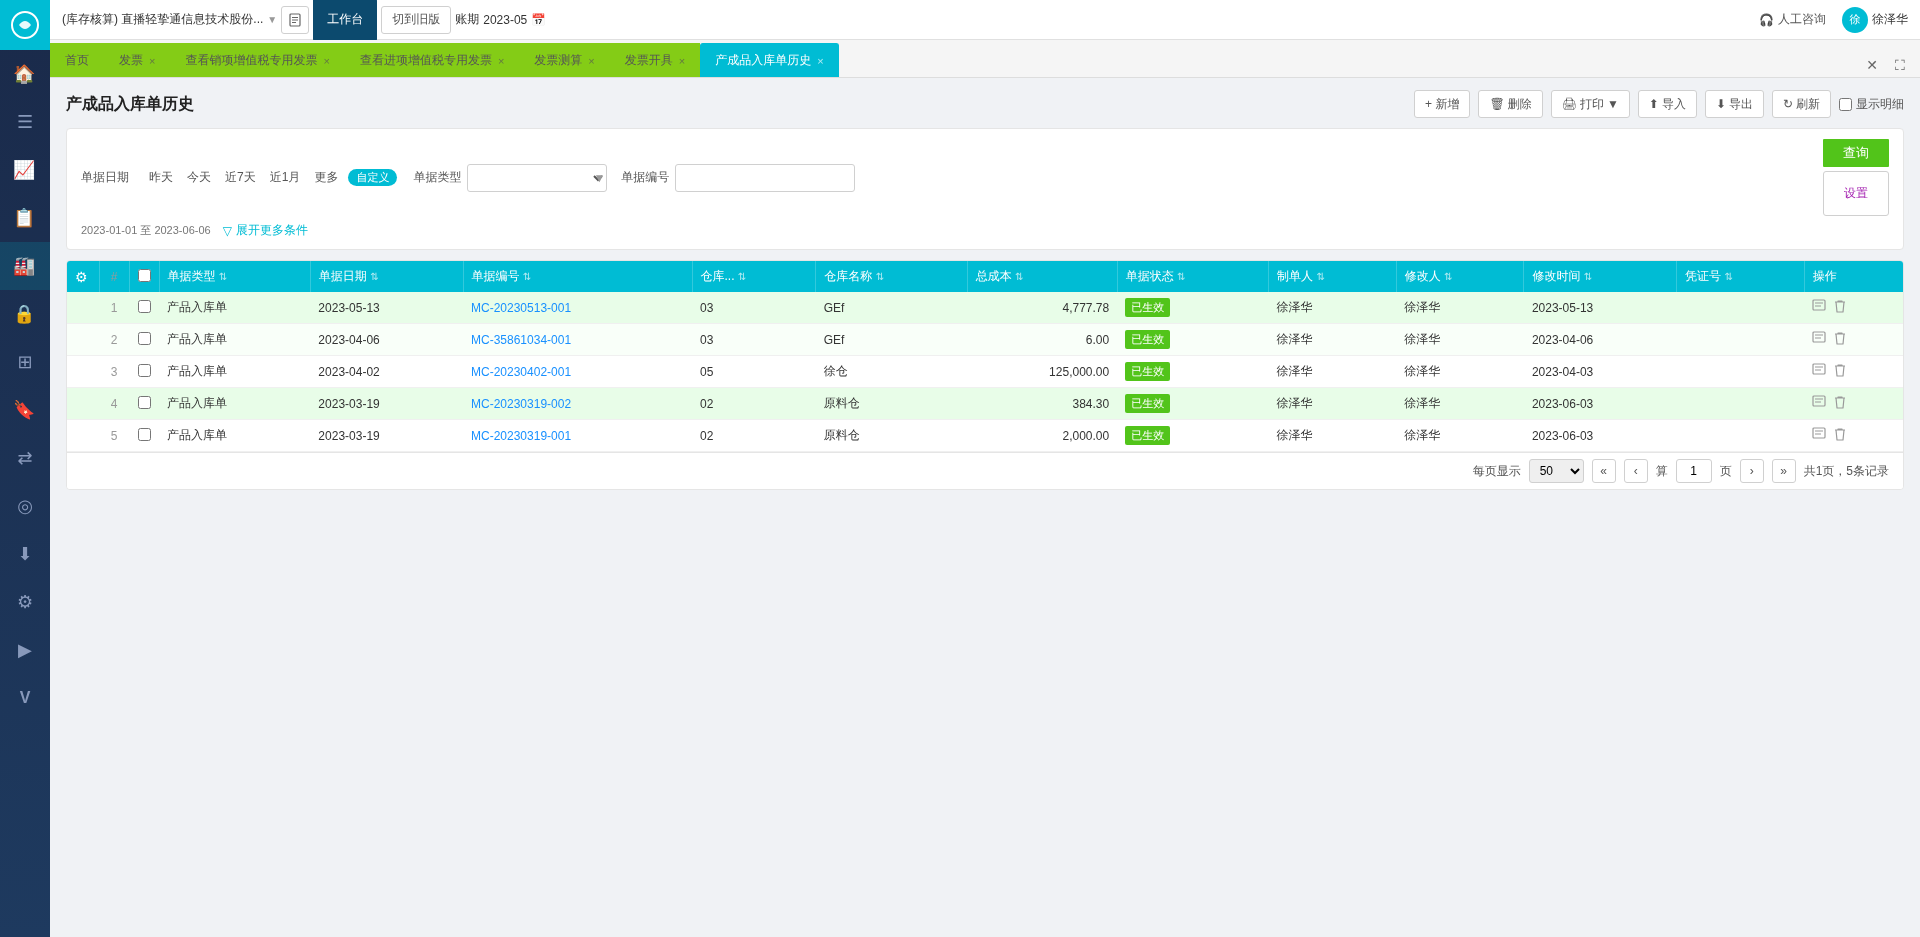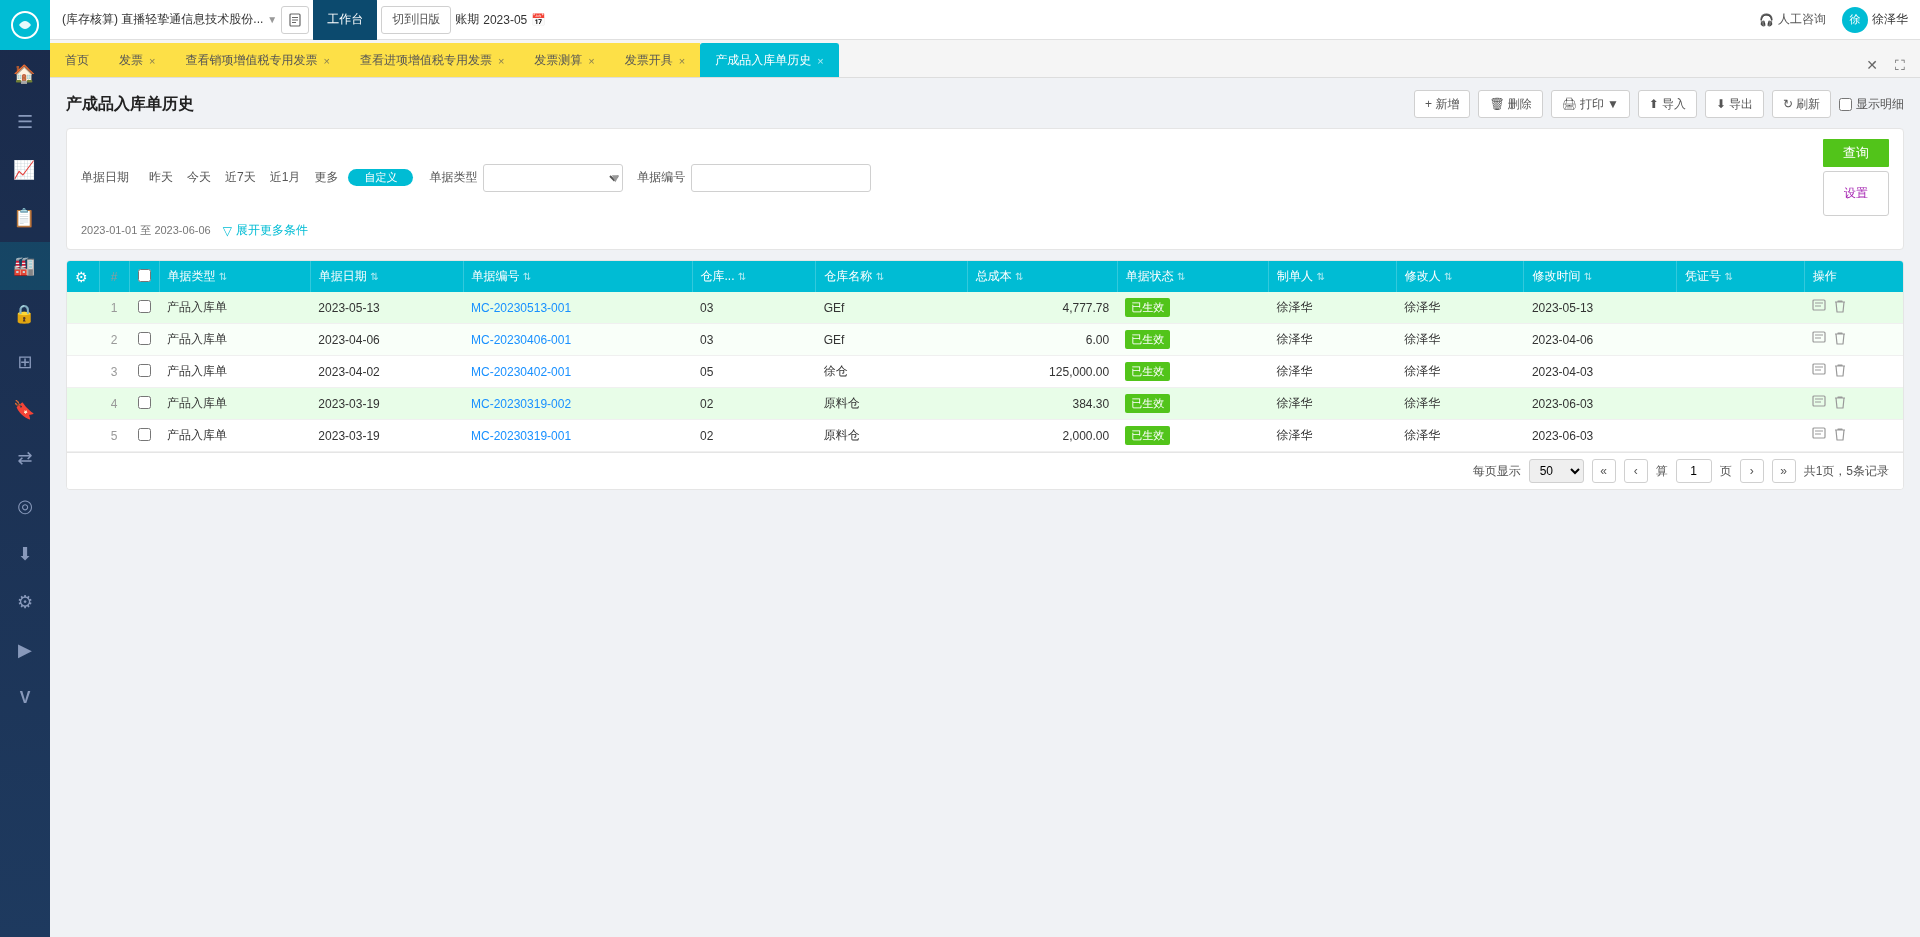--- a/index.html
+++ b/index.html
@@ -146,7 +146,7 @@
       cursor: pointer;
       border: 1px solid transparent;
       border-bottom: none;
-      background: #fde047;
+      background: #84cc16;
       white-space: nowrap;
     }
     .tab-item.active {

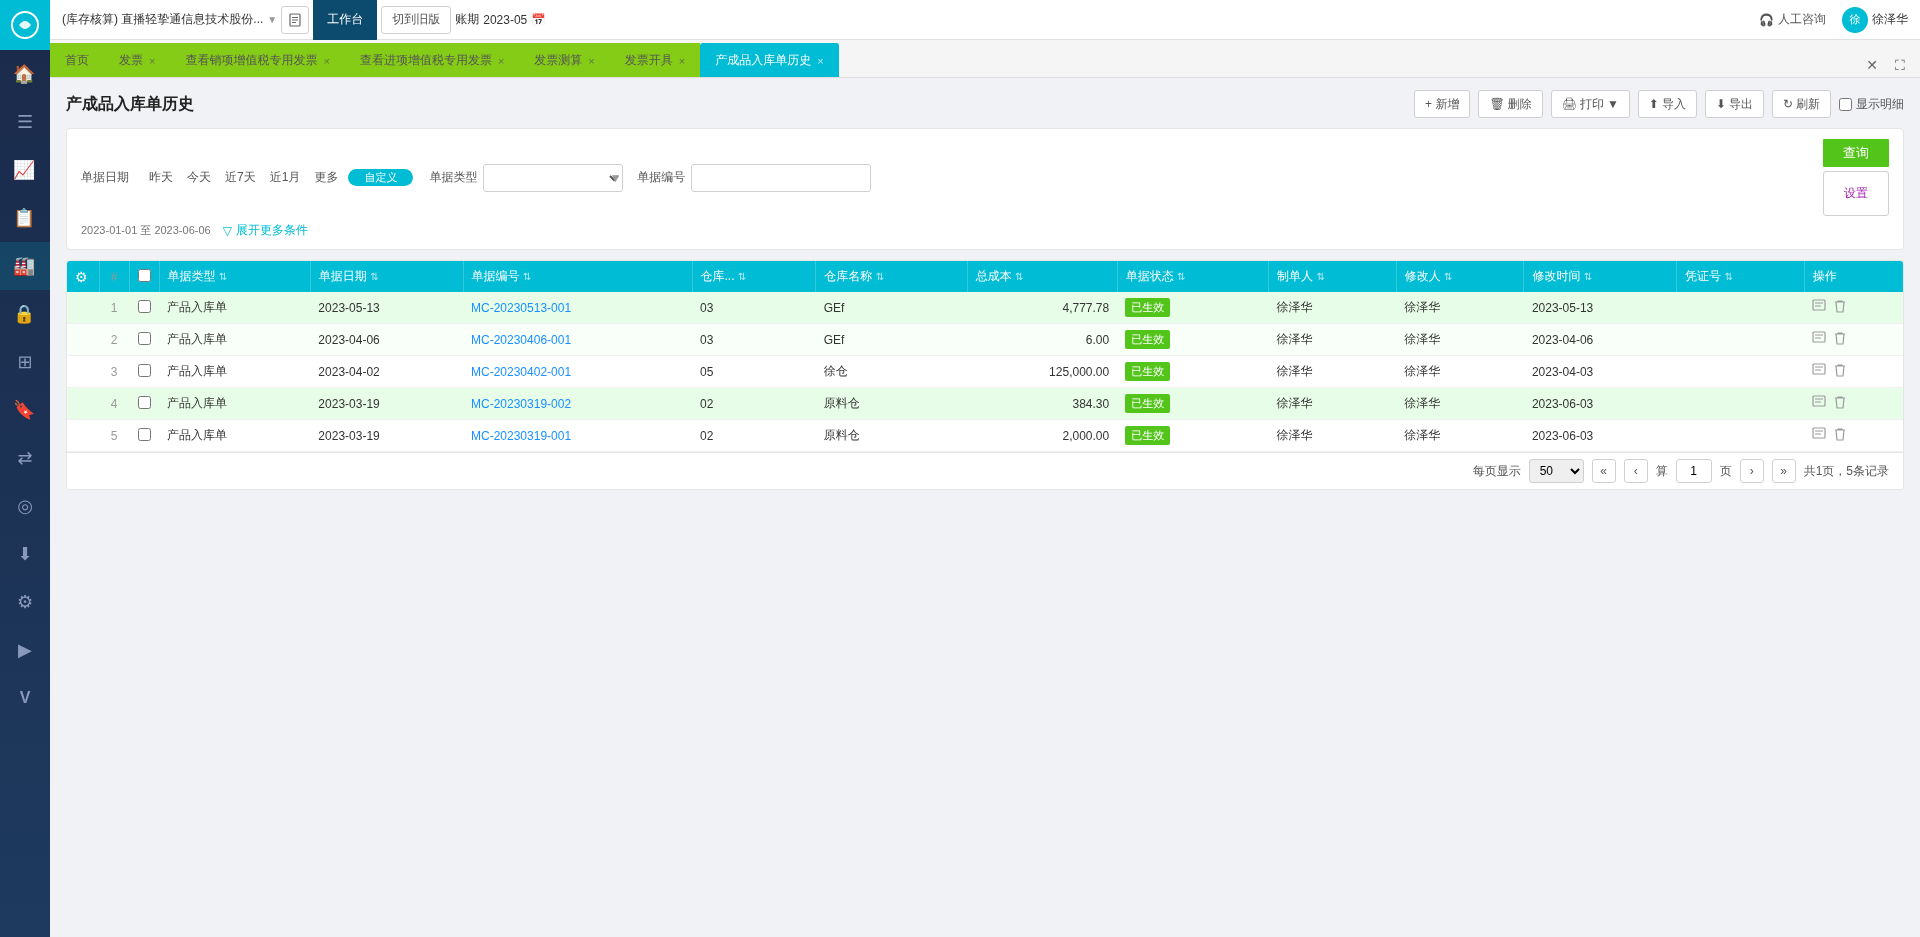--- a/index.html
+++ b/index.html
@@ -244,7 +244,7 @@
       color: white;
       font-size: 11px;
       border-radius: 10px;
-      padding: 1px 16px;
+      padding: 1px 8px;
       cursor: pointer;
     }
     .filter-input-group {

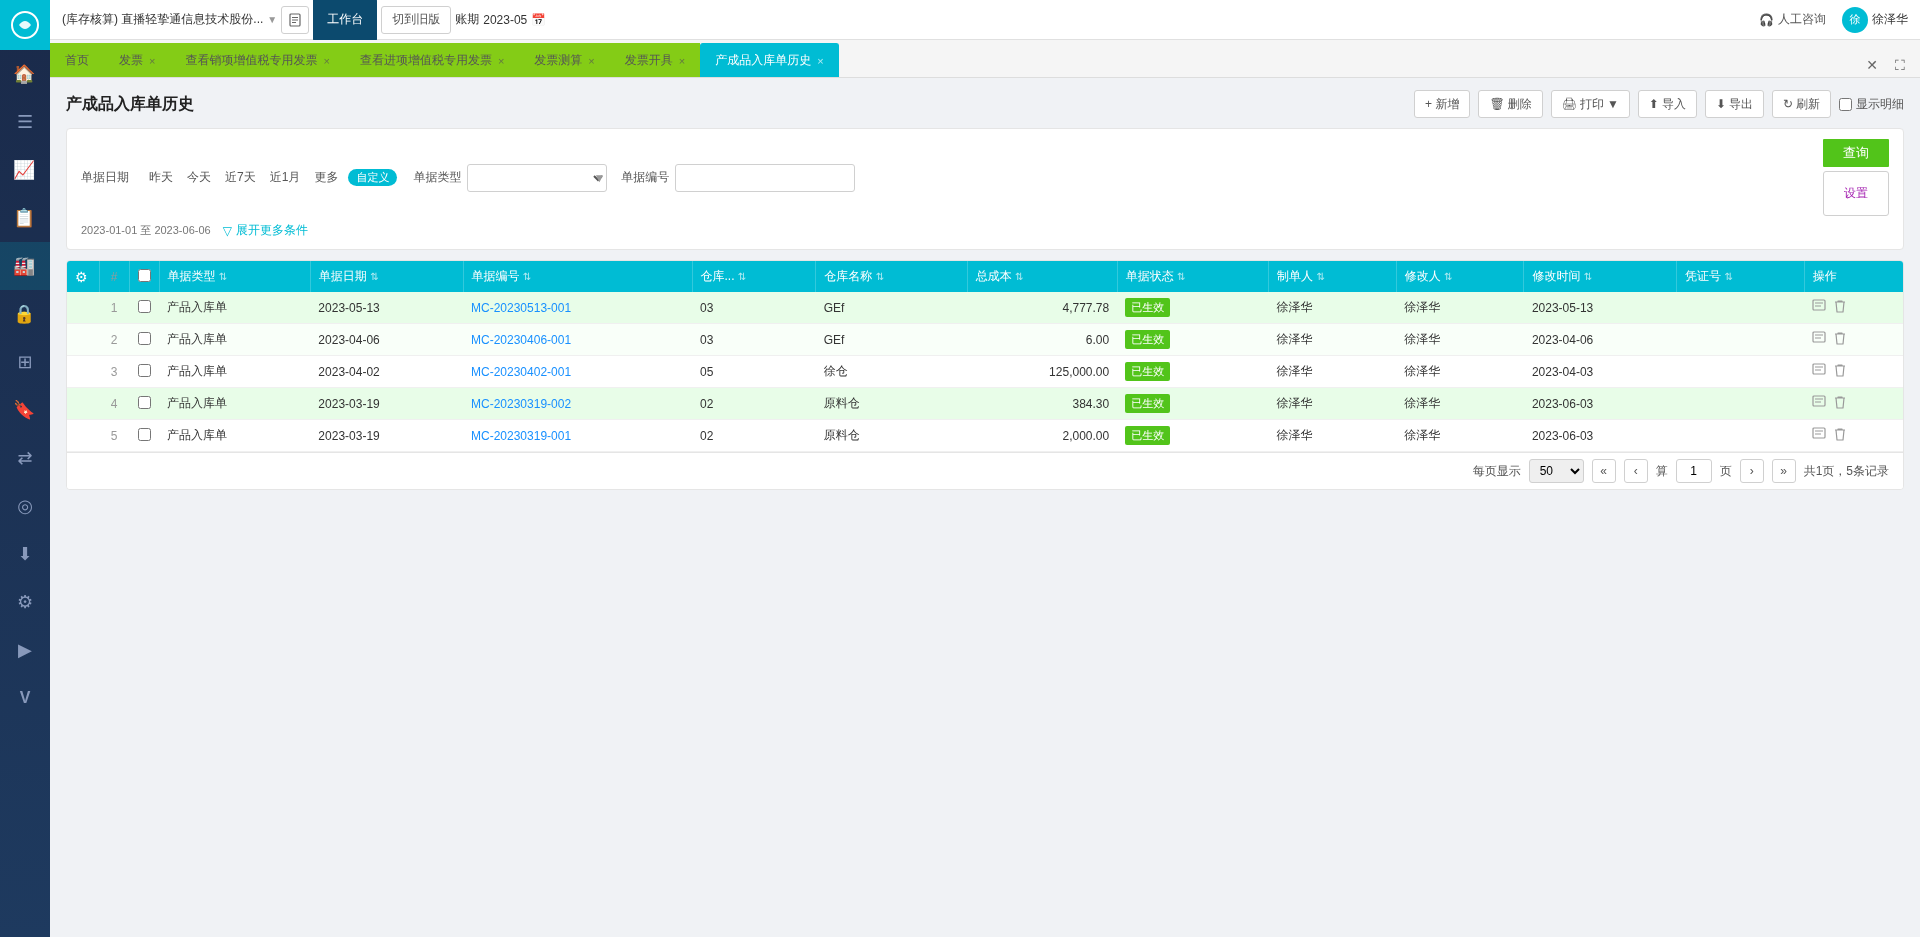--- a/index.html
+++ b/index.html
@@ -683,7 +683,7 @@
       <td>产品入库单</td>
       <td>2023-04-06</td>
       <td>
-        <a class="link-text">MC-20230406-001</a>
+        <a class="link-text">MC-35861034-001</a>
       </td>
       <td>03</td>
       <td>GEf</td>

